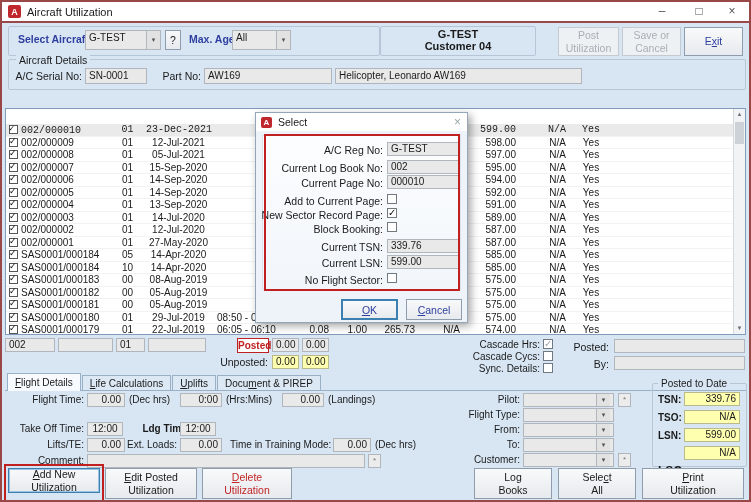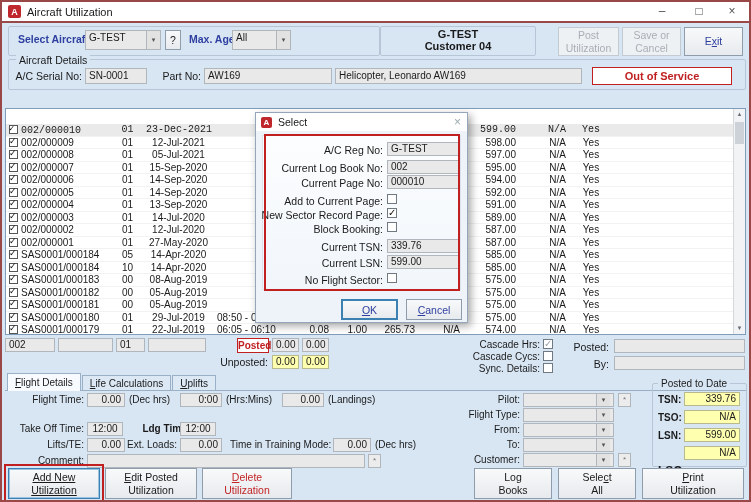--- a/index.html
+++ b/index.html
@@ -142,7 +142,6 @@
   <span class="lbl r" style="left:160px;top:68px;width:39px;">Part No:</span>
   <div class="fld" style="left:202px;top:66px;width:128px;">AW169</div>
   <div class="fld" style="left:333px;top:66px;width:247px;">Helicopter, Leonardo AW169</div>
-  <div class="posted-red" style="left:590px;top:65px;width:140px;height:18px;line-height:16px;font-size:11px;">Out of Service</div>
 
 
   <div class="grid">

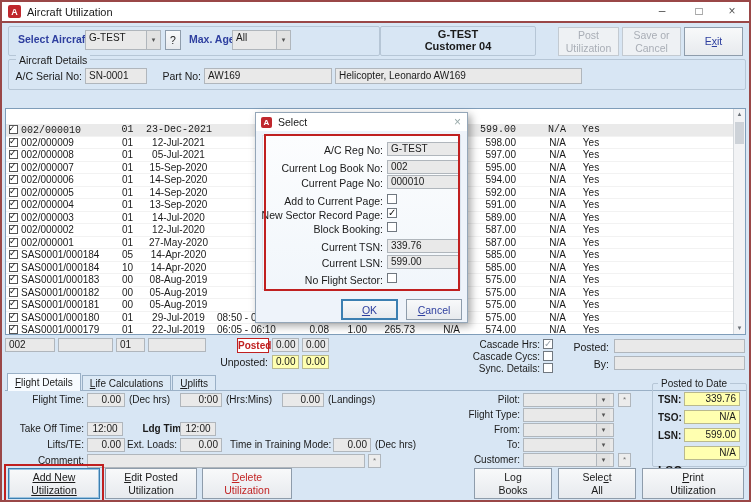--- a/index.html
+++ b/index.html
@@ -455,6 +455,9 @@
     <div class="tab" style="font-size:10px;">
         <span><u>U</u>plifts</span>
       </div>
+    <div class="tab" style="font-size:10px;">
+        <span>Docu<u>m</u>ent &amp; PIREP</span>
+      </div>
   </div>
   <div class="abs" style="left:3px;top:388px;width:741px;height:0;border-top:1px solid #9ab0c6;"></div>
 

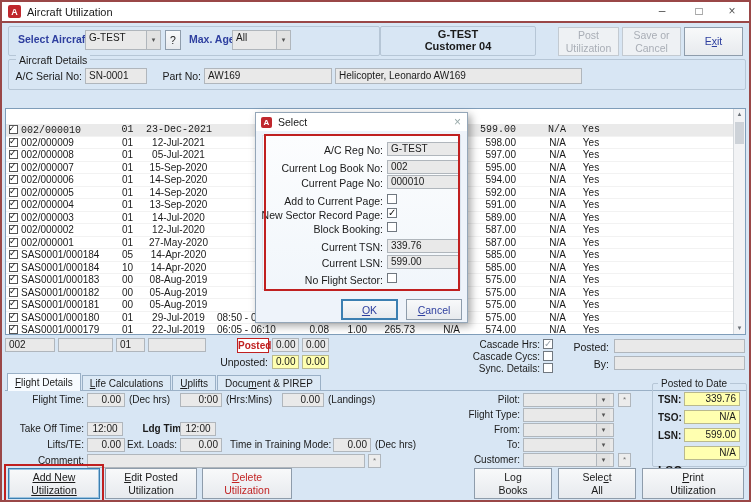--- a/index.html
+++ b/index.html
@@ -530,7 +530,7 @@
   <div class="fld sm num yellow" style="left:682px;top:444px;width:56px;">N/A</div>
 
   <div class="redbox" style="left:2px;top:462px;width:100px;height:38px;"></div>
-  <button class="btn" style="left:6px;top:466px;width:92px;height:31px;border:1px solid #3c7fb1;box-shadow:inset 0 0 0 1px #9cc3e0;text-decoration:underline;">
+  <button class="btn" style="left:6px;top:466px;width:92px;height:25px;border:1px solid #3c7fb1;box-shadow:inset 0 0 0 1px #9cc3e0;">
     <span><u>A</u>dd New</span>
     <span>Utilization</span>
   </button>

